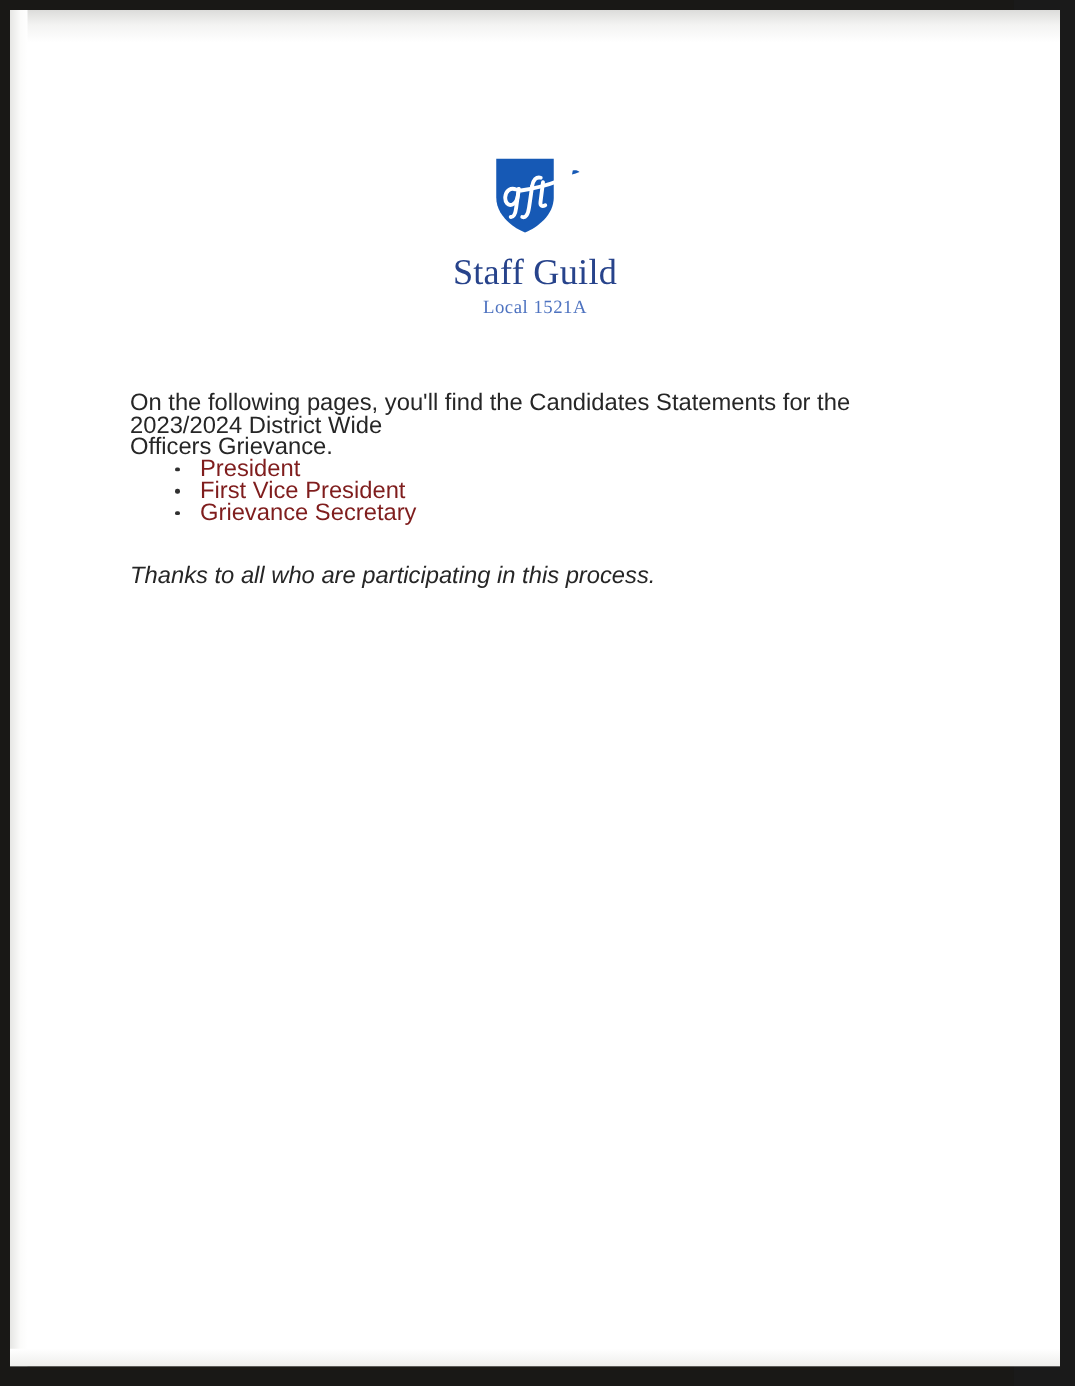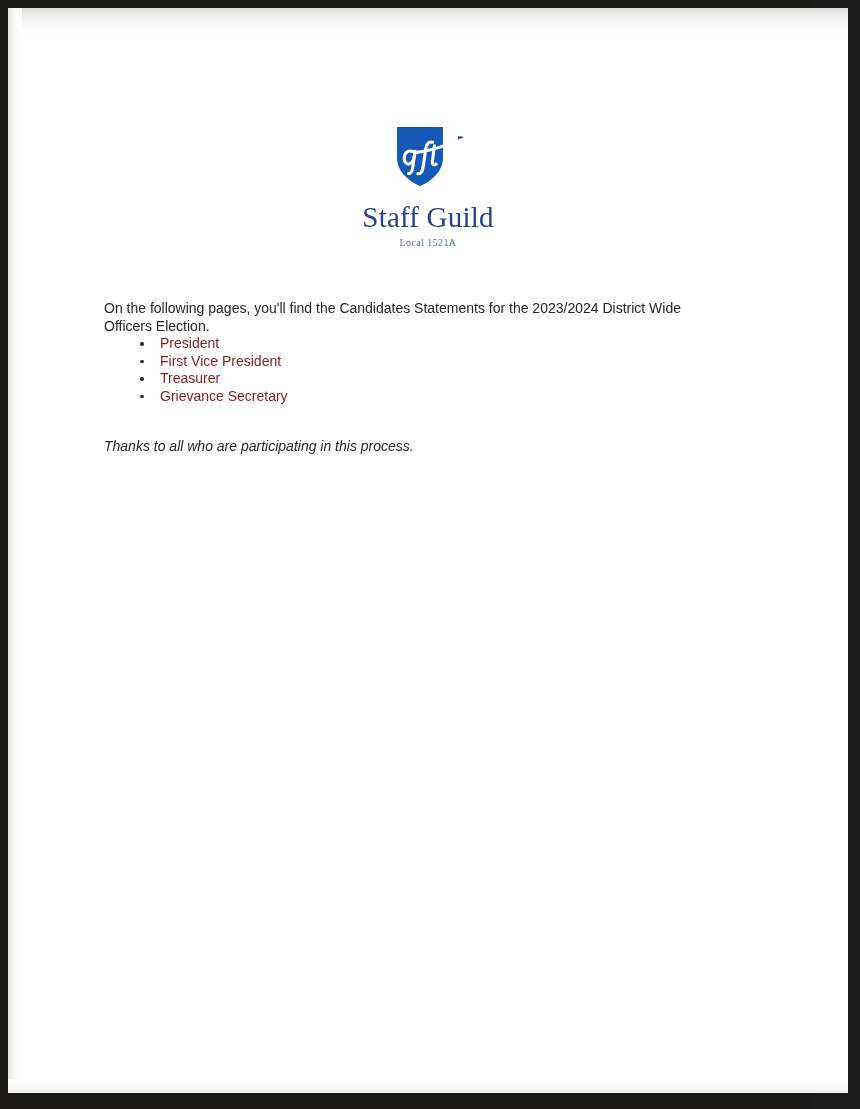--- a/index.html
+++ b/index.html
@@ -95,7 +95,7 @@
   #org-local {
     margin-top: 5px;
     font-family: "Liberation Serif", serif;
-    font-size: 10px;
+    font-size: 15px;
     letter-spacing: 0.4px;
     color: #4e73c0;
   }

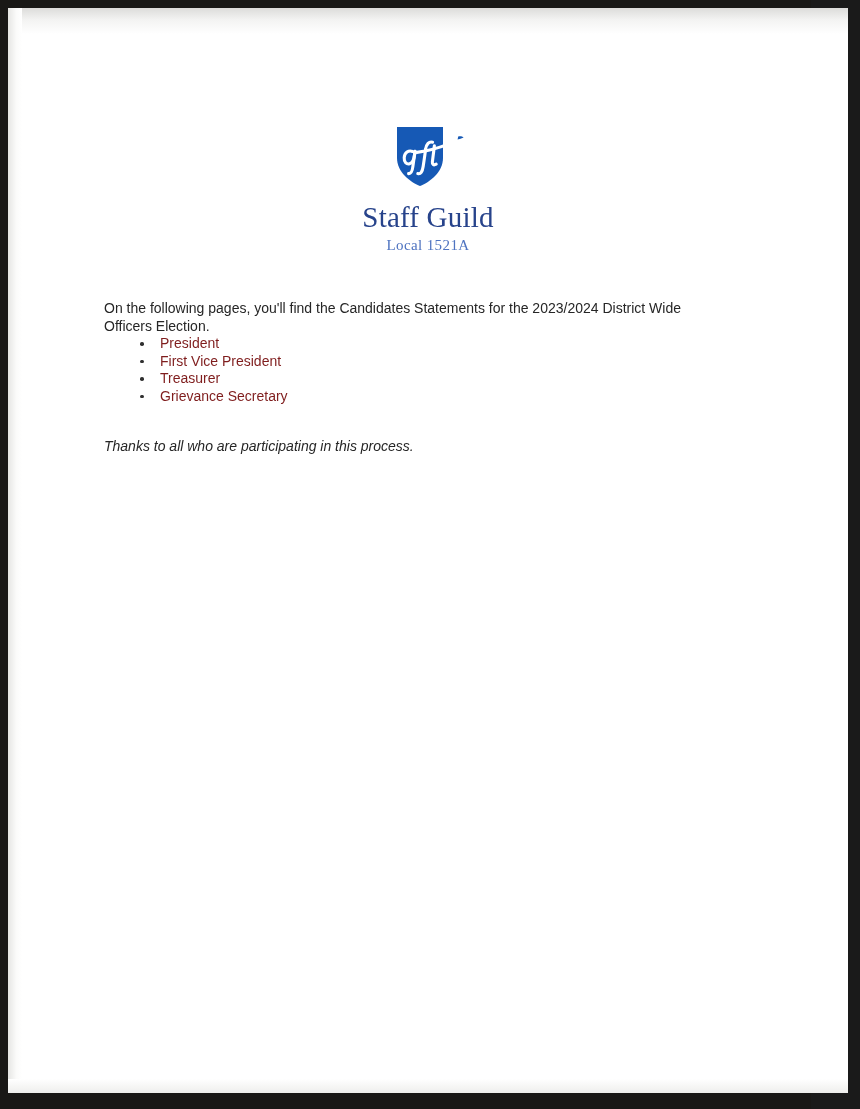--- a/index.html
+++ b/index.html
@@ -104,10 +104,10 @@
   #body-copy {
     position: absolute;
     left: 96px;
-    top: 292px;
+    top: 306px;
     width: 660px;
     color: #262626;
-    font-size: 14px;
+    font-size: 19px;
     line-height: 17.6px;
   }
   .para {

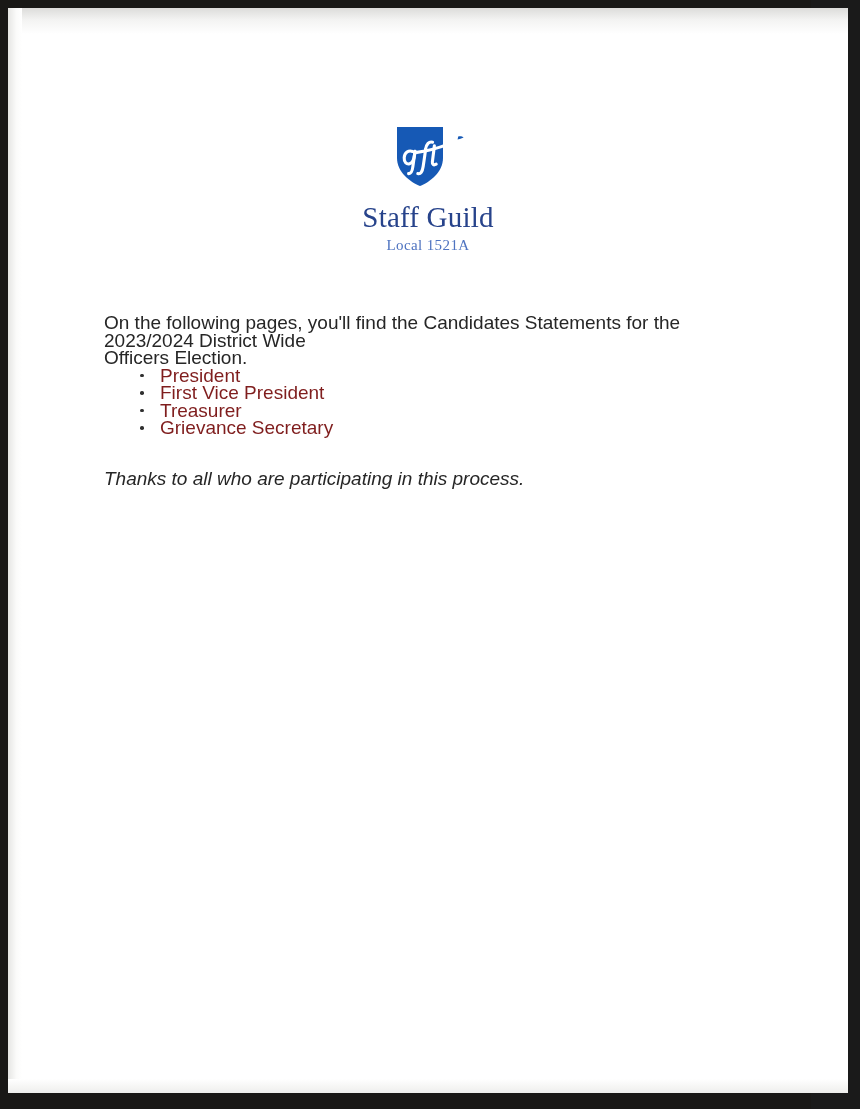--- a/index.html
+++ b/index.html
@@ -186,7 +186,7 @@
     <div id="body-copy">
 
       <p class="para">On the following pages, you'll find the Candidates Statements for the 2023/2024 District Wide</p>
-      <p class="para">Officers Election.</p>
+      <p class="para">Officers Grievance.</p>
 
       <ul id="office-list">
         <li>

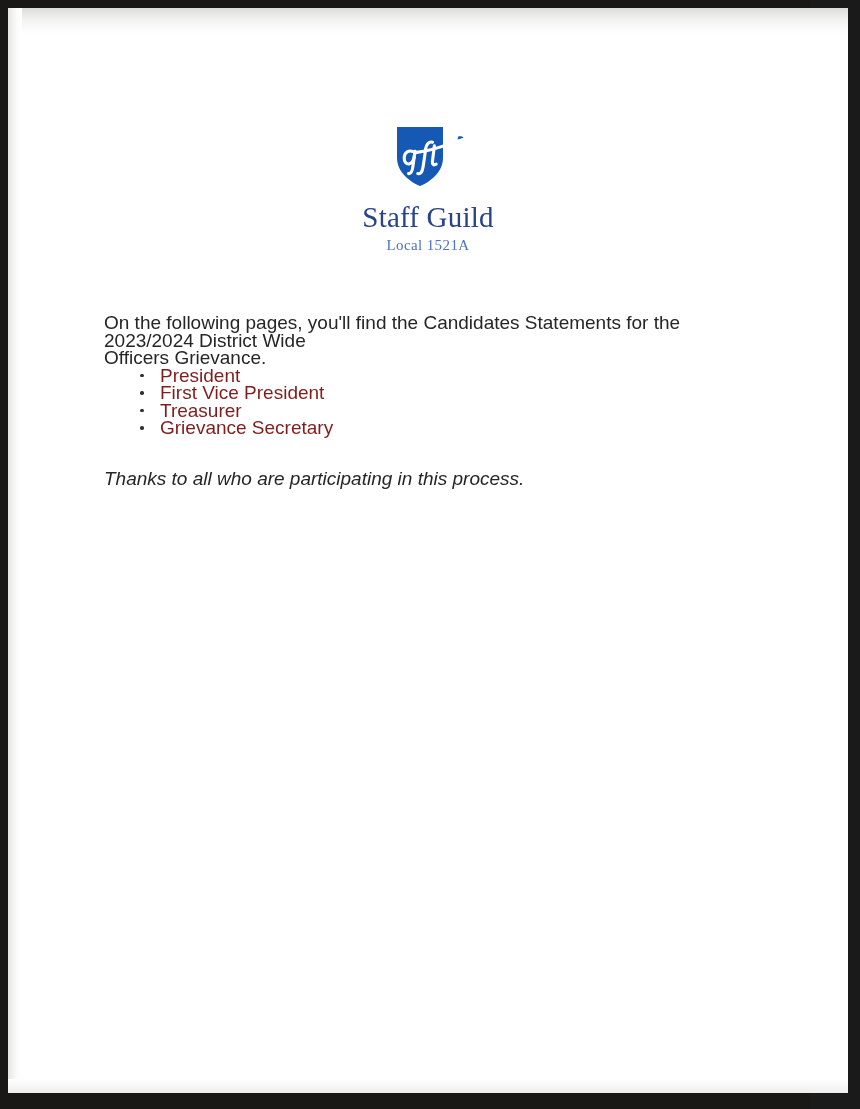--- a/index.html
+++ b/index.html
@@ -199,10 +199,6 @@
         </li>
         <li>
           <span class="bullet-dot"></span>
-          <span>Treasurer</span>
-        </li>
-        <li>
-          <span class="bullet-dot"></span>
           <span>Grievance Secretary</span>
         </li>
       </ul>

